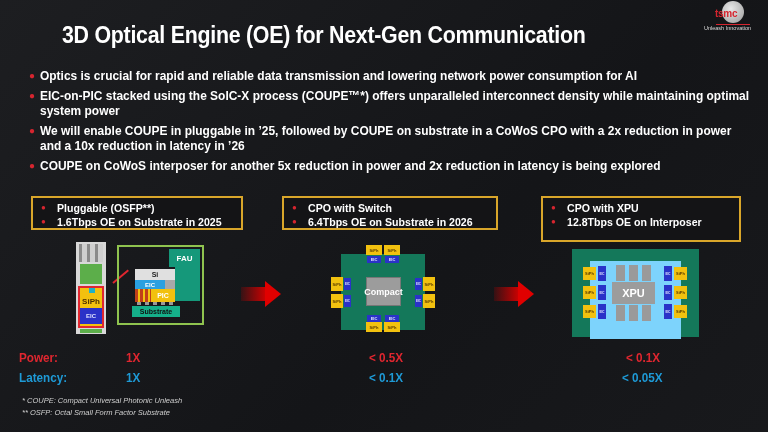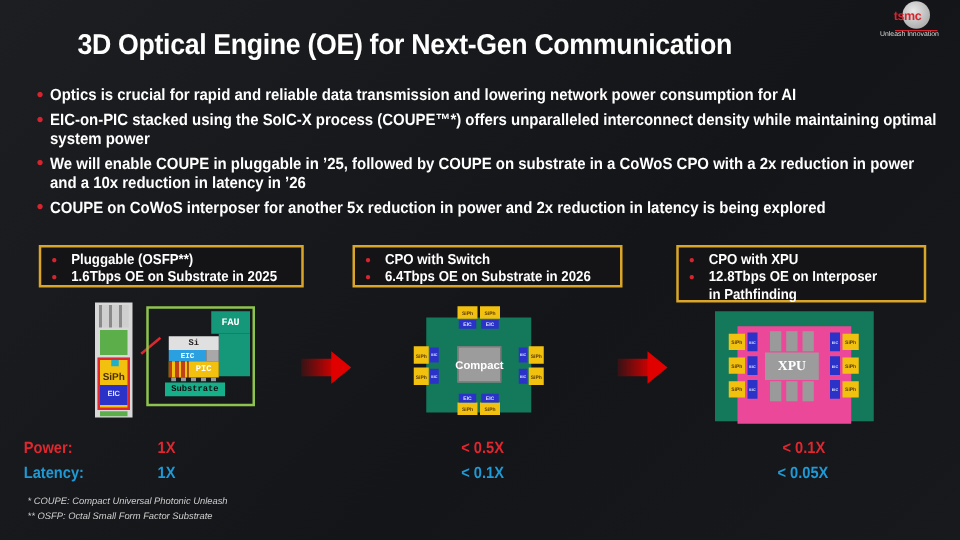--- a/index.html
+++ b/index.html
@@ -100,7 +100,6 @@
 <div class="cardbox" style="left:541px; top:196px; width:200px; height:46px;">
   <div class="cardline"><span class="dot">●</span><span class="t">CPO with XPU</span></div>
   <div class="cardline"><span class="dot">●</span><span class="t">12.8Tbps OE on Interposer</span></div>
-  <div class="cardline"><span class="t">in Pathfinding</span></div>
 </div>
 
 <div class="abs" style="left:76px; top:242px; width:30px; height:92px; background:#d8d8d8;">

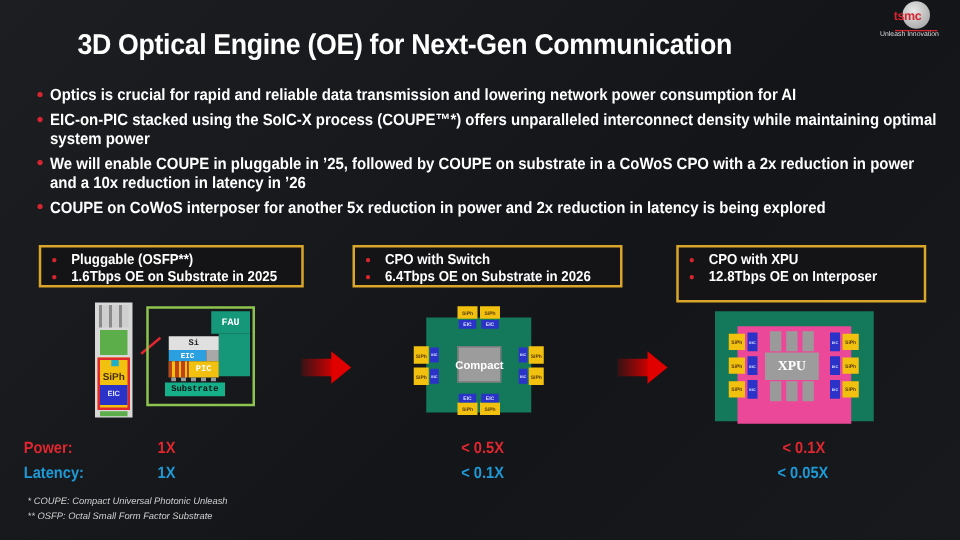--- a/index.html
+++ b/index.html
@@ -113,7 +113,7 @@
   <div class="abs" style="left:4px; top:87px; width:22px; height:4px; background:#5cae4a;"></div>
 </div>
 <div class="abs" style="left:113px; top:282px; width:20px; height:2px; background:#e0262f; transform:rotate(-40deg); transform-origin:left center;"></div>
-<div class="abs" style="left:117px; top:245px; width:87px; height:80px; border:2px solid #8fc34f;font-family:Liberation Mono, monospace;">
+<div class="abs" style="left:117px; top:245px; width:87px; height:80px; border:2px solid #8fc34f;">
   <div class="lbl" style="left:50px; top:2px; width:31px; height:18px; background:#15987a; color:#fff; font-size:8px;">FAU</div>
   <div class="abs" style="left:56px; top:20px; width:25px; height:34px; background:#15987a;"></div>
   <div class="lbl" style="left:16px; top:22px; width:40px; height:11px; background:#e0e0e0; color:#222; font-size:7px;">Si</div>

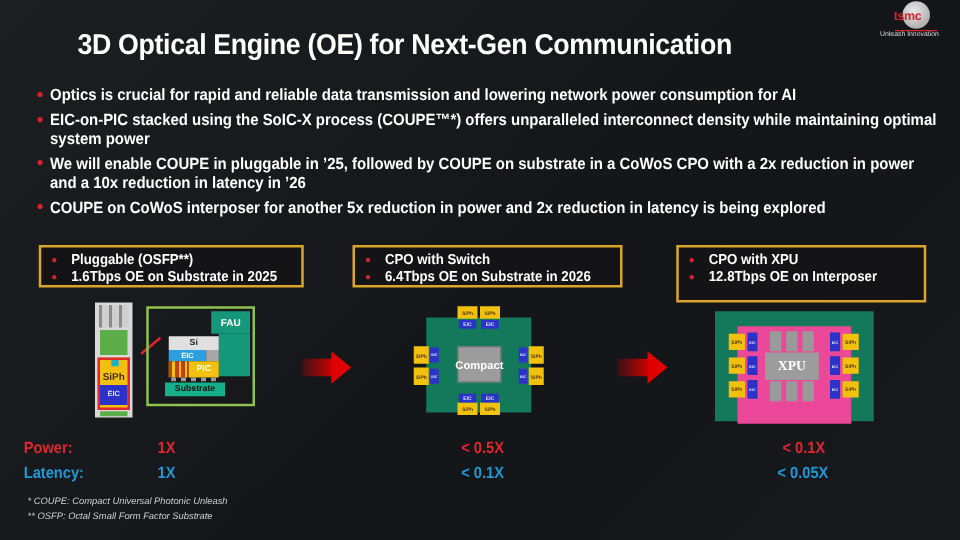--- a/index.html
+++ b/index.html
@@ -159,7 +159,7 @@
 <div class="lbl eic" style="left:415px; top:295px; width:7px; height:12px; font-size:3px;">EIC</div>
 
 <div class="abs" style="left:572px; top:249px; width:127px; height:88px; background:#14785a;">
-  <div class="abs" style="left:18px; top:12px; width:91px; height:78px; background:#ec4899;font-family:Liberation Serif, serif;">
+  <div class="abs" style="left:18px; top:12px; width:91px; height:78px; background:#7dd3fc;">
     <div class="abs" style="left:26px; top:4px; width:9px; height:16px; background:#9a9a9a;"></div>
     <div class="abs" style="left:39px; top:4px; width:9px; height:16px; background:#9a9a9a;"></div>
     <div class="abs" style="left:52px; top:4px; width:9px; height:16px; background:#9a9a9a;"></div>

